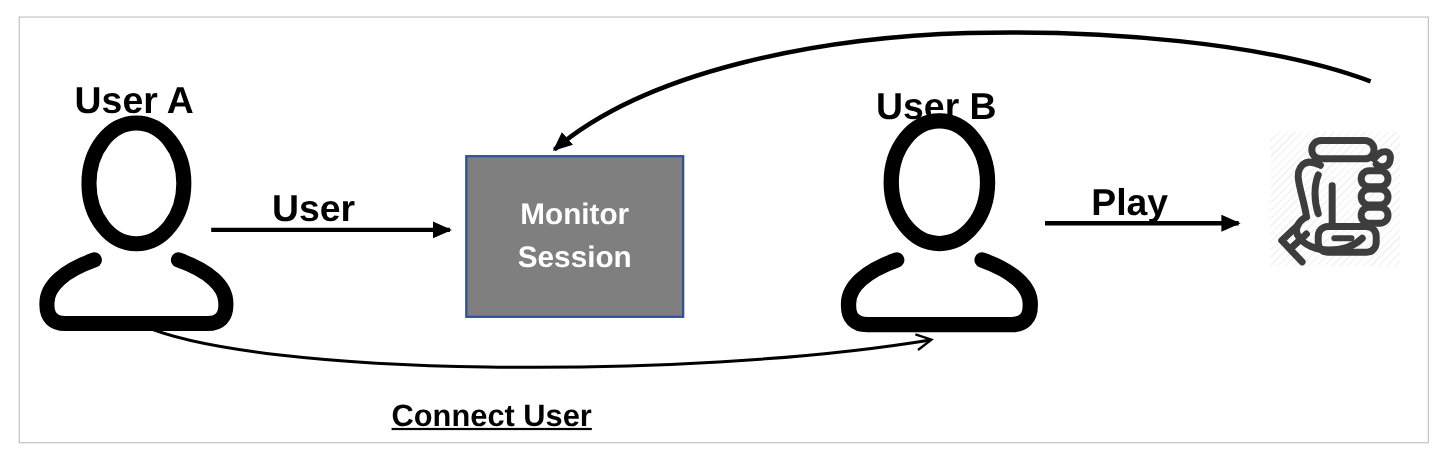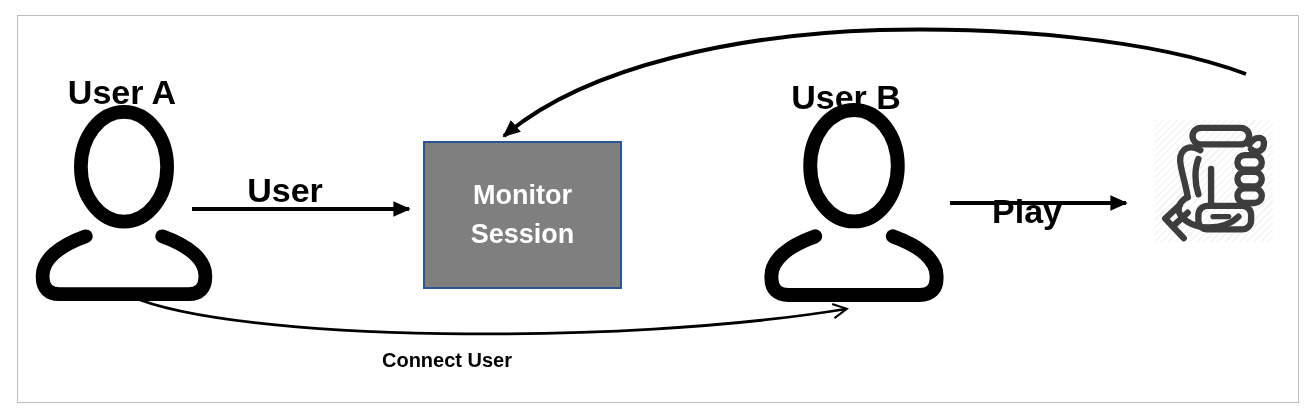--- a/index.html
+++ b/index.html
@@ -80,7 +80,7 @@
     <div class="boxlabel">Monitor Session</div>
   </div>
 
-  <div class="label" style="left:786px;top:78px;width:120px;">User B</div>
+  <div class="label" style="left:786px;top:78px;width:120px;text-align:right;">User B</div>
   <svg class="person" style="left:752px;top:100px;" width="204" height="204" viewBox="0 0 200 205">
     <use href="#person"></use>
   </svg>

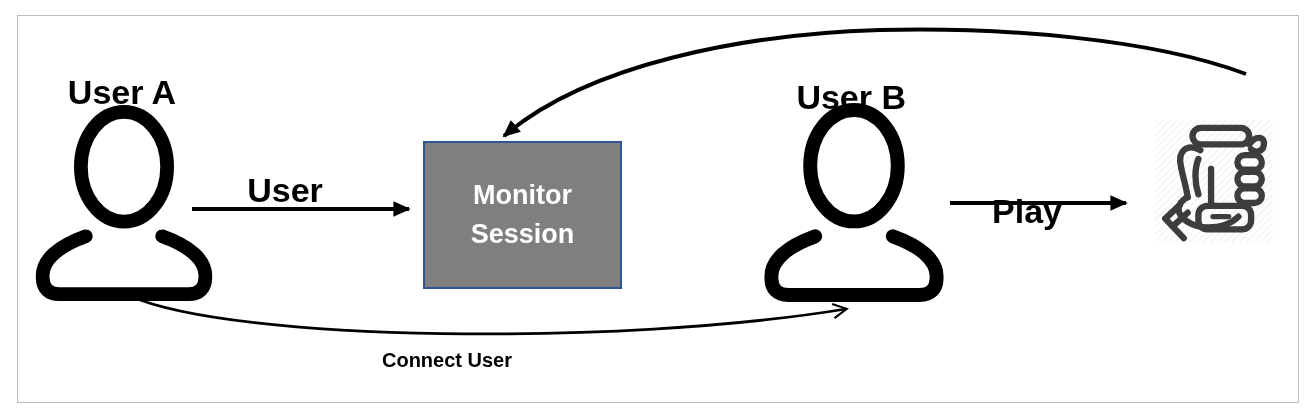--- a/index.html
+++ b/index.html
@@ -85,7 +85,7 @@
     <use href="#person"></use>
   </svg>
 
-  <div class="label" style="left:967px;top:165px;width:120px;margin-top:27px;">Play</div>
+  <div class="label" style="left:967px;top:165px;width:120px;">Play</div>
 
   <div class="app-icon-wrap">
     <svg width="118" height="122" viewBox="0 0 120 125" fill="none" stroke="var(--app_icon,#3d3d3d)" stroke-width="6.5" stroke-linecap="round" stroke-linejoin="round">

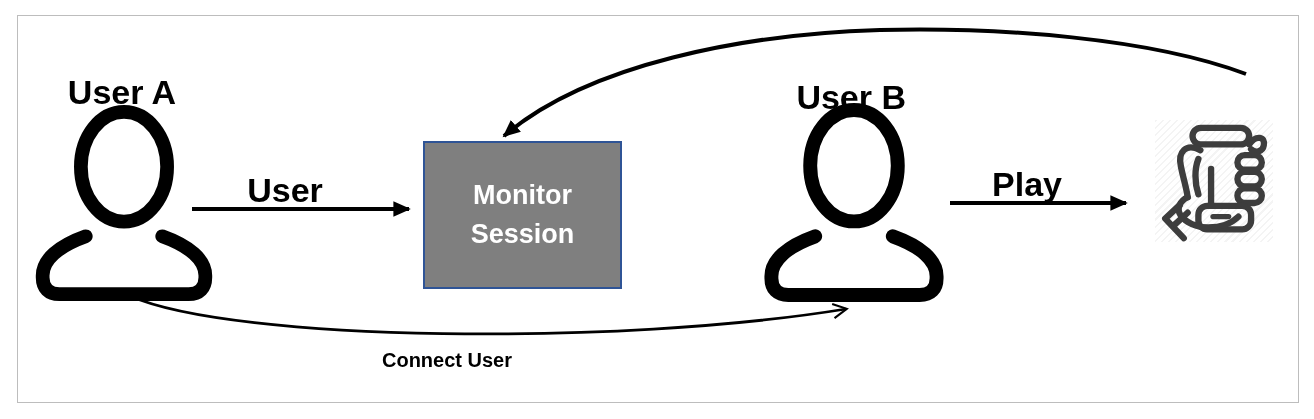--- a/index.html
+++ b/index.html
@@ -113,7 +113,7 @@
     </svg>
   </div>
 
-  <div class="label" style="left:327px;top:349px;width:240px;font-size:20px;">Connect User</div>
+  <div class="label" style="left:327px;top:362px;width:240px;font-size:28px;text-decoration:underline;">Connect User</div>
 
 </div>
 

